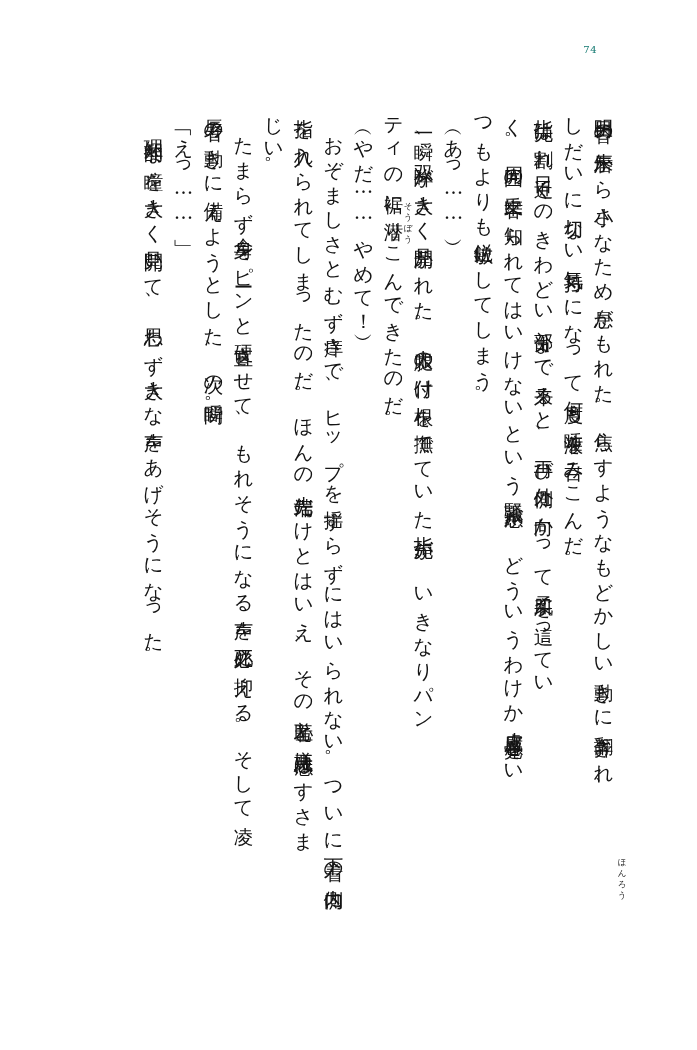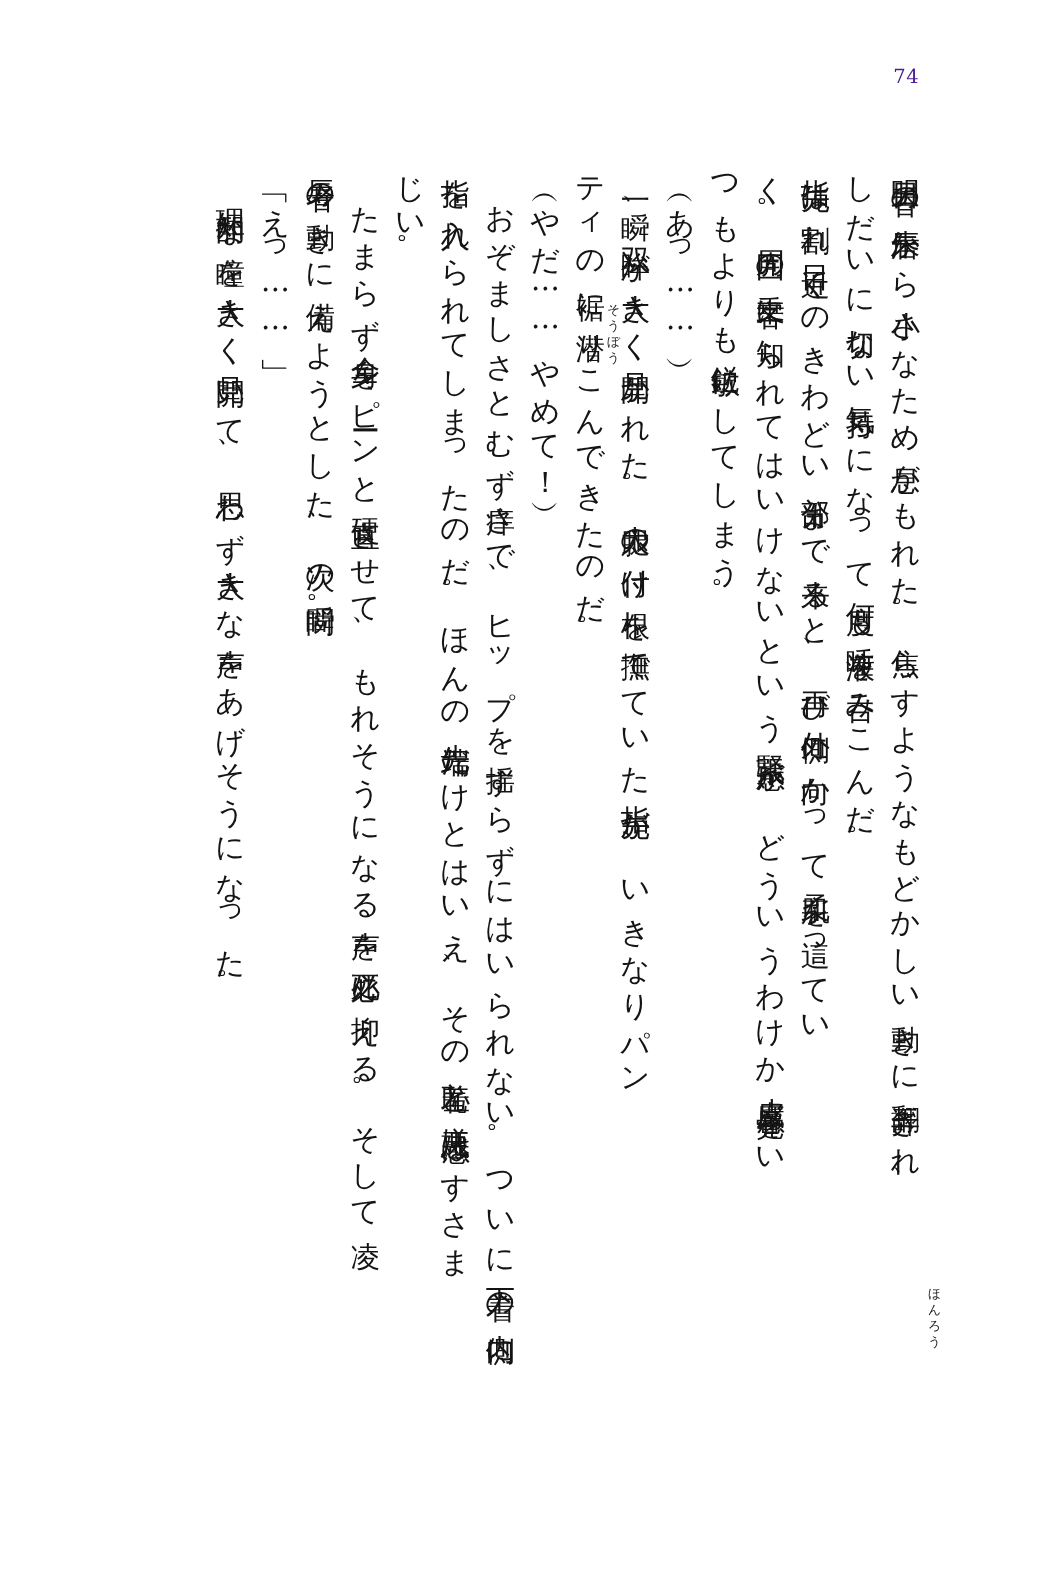--- a/index.html
+++ b/index.html
@@ -27,10 +27,10 @@
   #page-number {
     position: absolute;
     top: 44px;
-    right: 84px;
-    font-size: 13px;
+    right: 100px;
+    font-size: 10px;
     letter-spacing: 0.5px;
-    color: #4c1d95;
+    color: #0f766e;
   }
 
   

